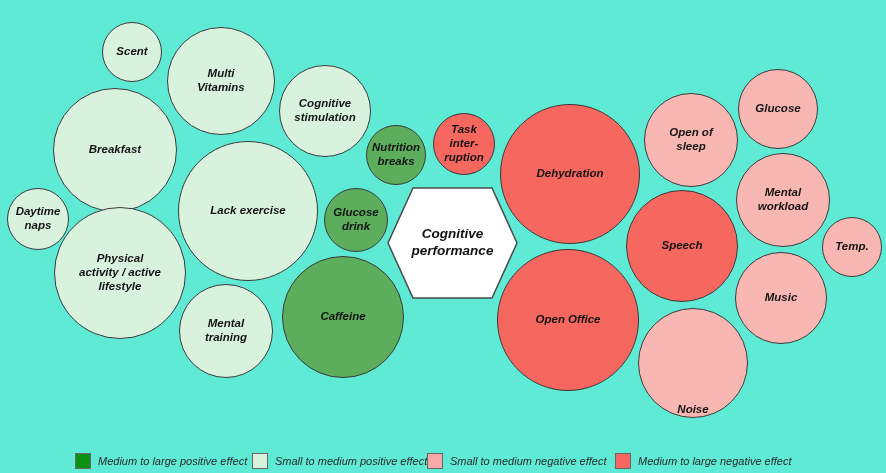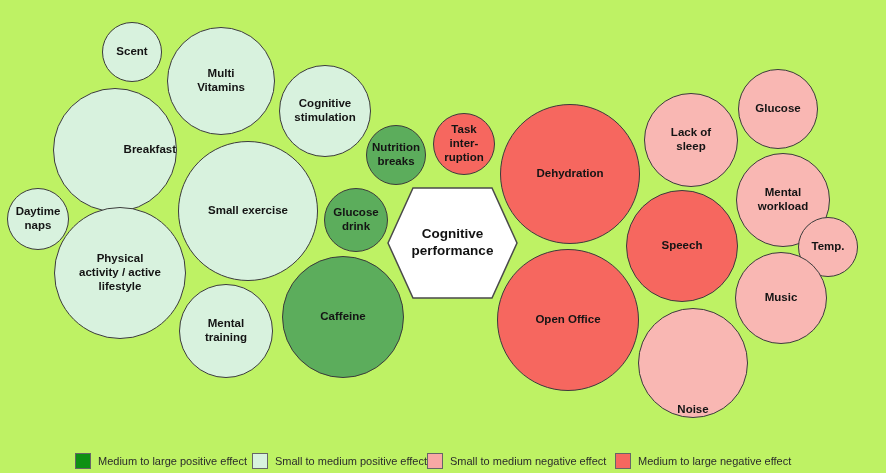--- a/index.html
+++ b/index.html
@@ -4,8 +4,8 @@
 <style>
   html,body{margin:0;padding:0;background:#fff;}
   .stage{
-    position:relative;width:886px;height:473px;background:#bef264;
-    font-family:"Liberation Sans",sans-serif;overflow:hidden;
+    position:relative;width:886px;height:473px;background:#5eead4;
+    font-family:"Liberation Sans",sans-serif;overflow:hidden;font-style:italic;
   }
   .bubble{
     position:absolute;border-radius:50%;

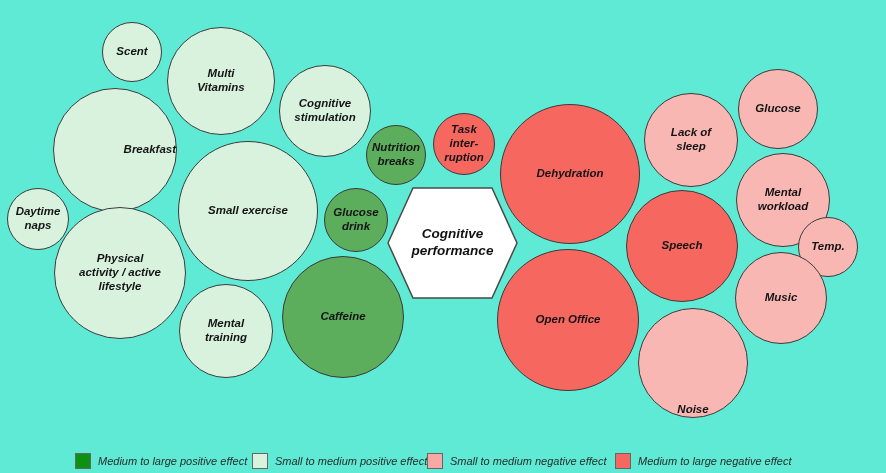--- a/index.html
+++ b/index.html
@@ -77,7 +77,7 @@
         <span class="bubble-label">Dehydration</span>
       </div>
       <div class="bubble" style="left: 644px; top: 93px; height: 94px; width: 94px; background: rgb(249, 183, 179);">
-        <span class="bubble-label">Lack of
+        <span class="bubble-label">Open of
 sleep</span>
       </div>
       <div class="bubble" style="left: 738px; top: 69px; height: 80px; width: 80px; background: rgb(249, 183, 179);">

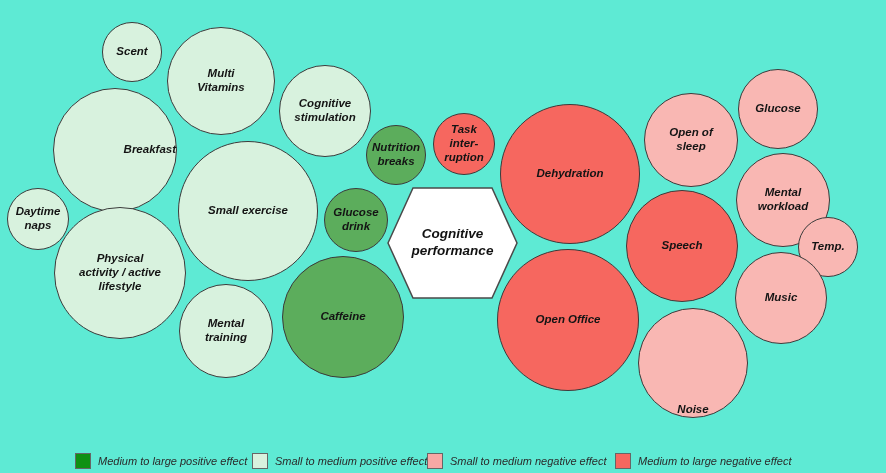--- a/index.html
+++ b/index.html
@@ -50,7 +50,7 @@
         <span class="bubble-label">Cognitive
 stimulation</span>
       </div>
-      <div class="bubble" style="left: 53px; top: 88px; height: 124px; width: 124px; background: rgb(216, 242, 222); justify-content: flex-end;">
+      <div class="bubble" style="left: 53px; top: 88px; height: 124px; width: 124px; background: rgb(216, 242, 222);">
         <span class="bubble-label">Breakfast</span>
       </div>
       <div class="bubble" style="left: 366px; top: 125px; height: 60px; width: 60px; background: rgb(92, 173, 92);">

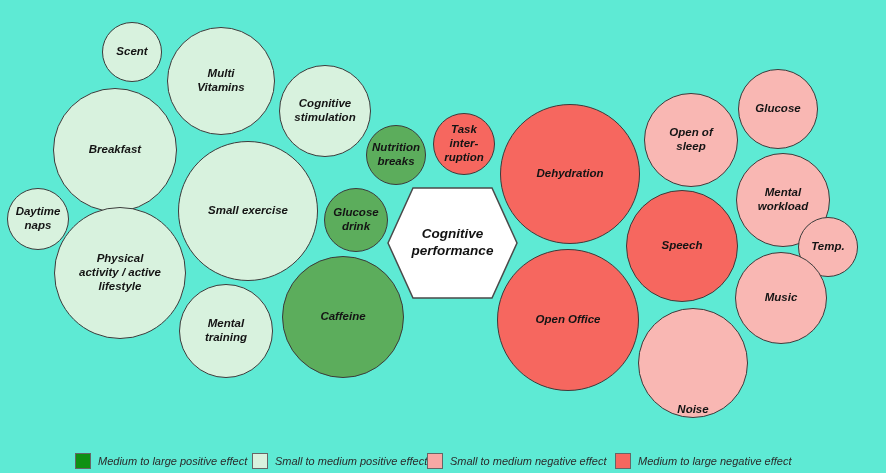--- a/index.html
+++ b/index.html
@@ -67,7 +67,7 @@
 naps</span>
       </div>
       <div class="bubble" style="left: 178px; top: 141px; height: 140px; width: 140px; background: rgb(216, 242, 222);">
-        <span class="bubble-label">Small exercise</span>
+        <span class="bubble-label">Lack exercise</span>
       </div>
       <div class="bubble" style="left: 324px; top: 188px; height: 64px; width: 64px; background: rgb(92, 173, 92);">
         <span class="bubble-label">Glucose

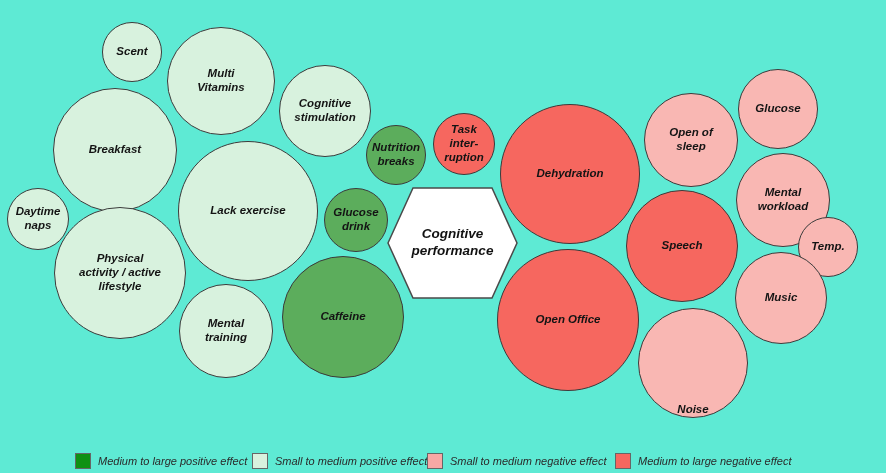--- a/index.html
+++ b/index.html
@@ -95,7 +95,7 @@
       <div class="bubble" style="left: 626px; top: 190px; height: 112px; width: 112px; background: rgb(246, 103, 95);">
         <span class="bubble-label">Speech</span>
       </div>
-      <div class="bubble" style="left: 798px; top: 217px; height: 60px; width: 60px; background: rgb(249, 183, 179);">
+      <div class="bubble" style="left: 822px; top: 217px; height: 60px; width: 60px; background: rgb(249, 183, 179);">
         <span class="bubble-label">Temp.</span>
       </div>
       <div class="bubble" style="left: 282px; top: 256px; height: 122px; width: 122px; background: rgb(92, 173, 92);">

